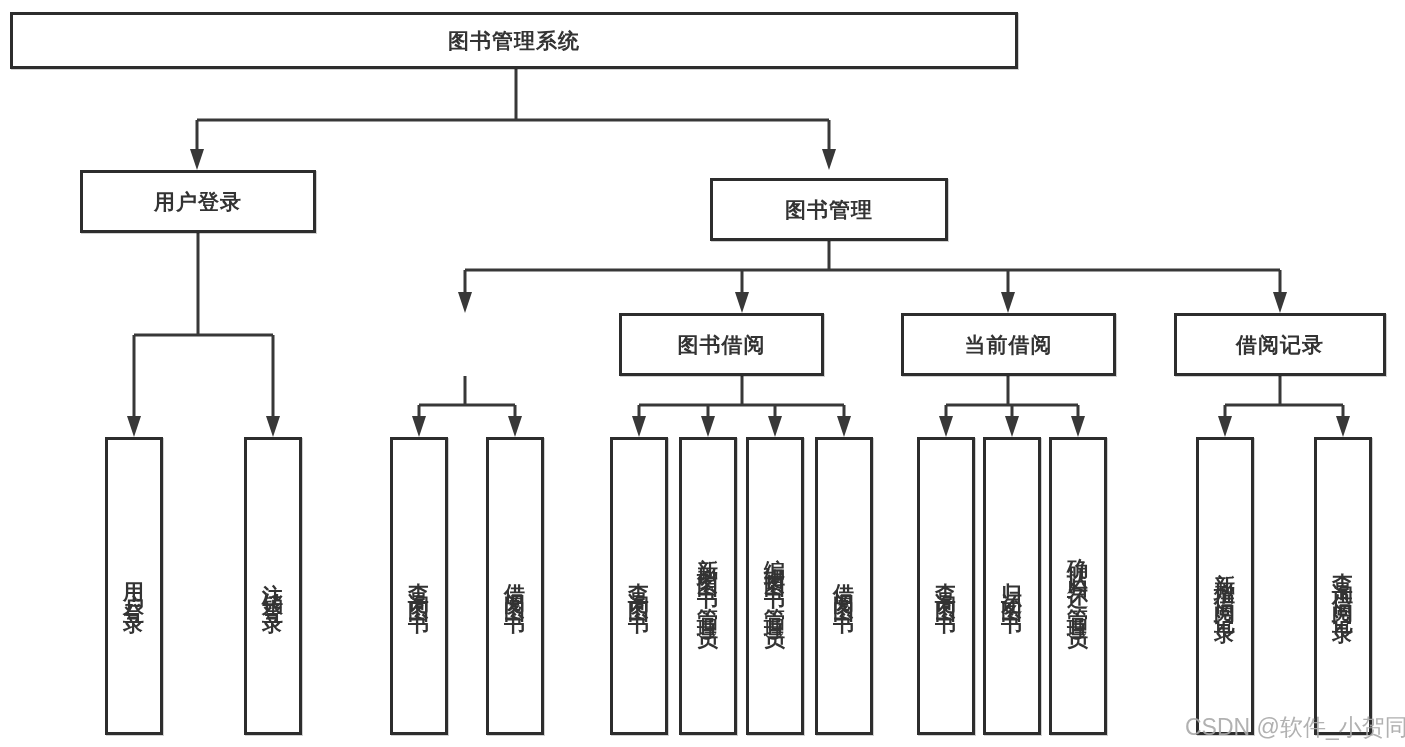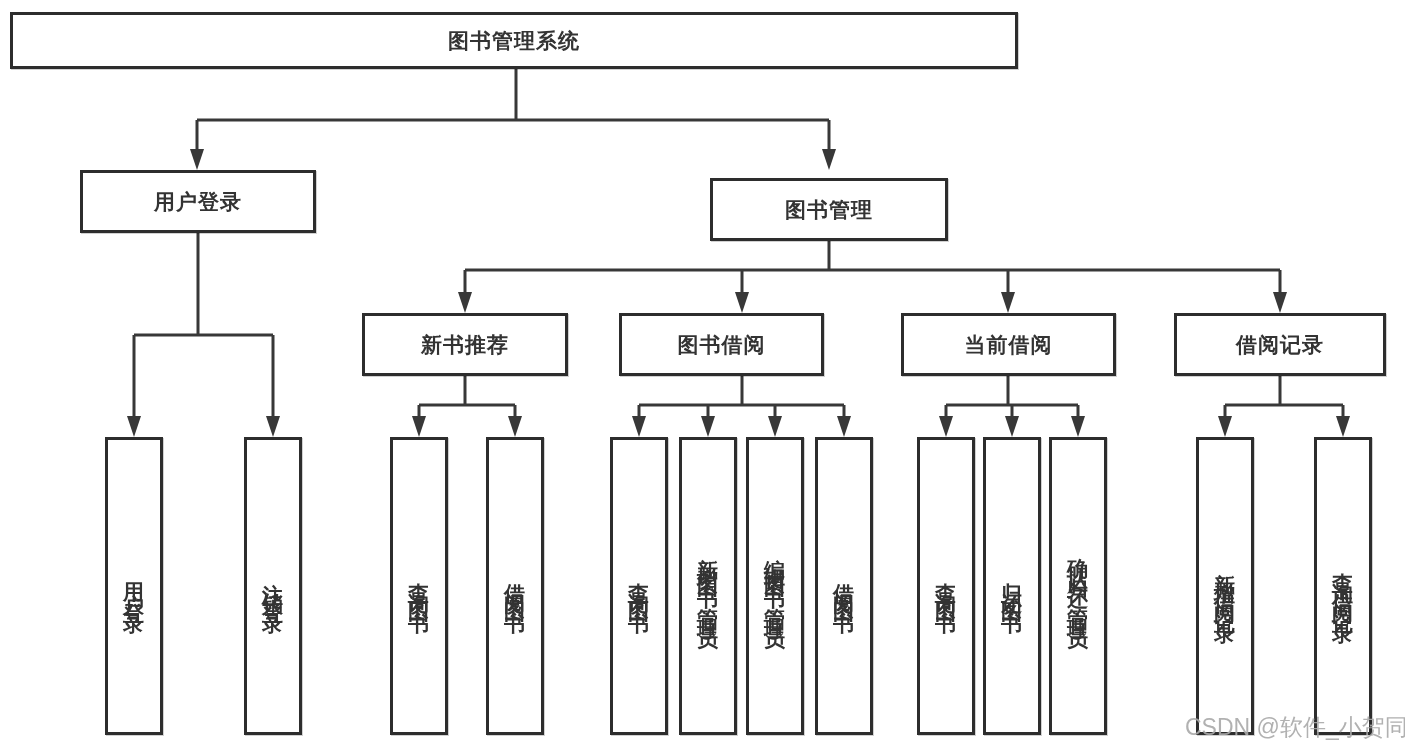--- a/index.html
+++ b/index.html
@@ -104,9 +104,6 @@
     <span>图书管理</span>
   </div>
 
-  <div class="node hbox" style="left:362px;top:313px;width:206px;height:63px;">
-    <span>新书推荐</span>
-  </div>
   <div class="node hbox" style="left:619px;top:313px;width:205px;height:63px;">
     <span>图书借阅</span>
   </div>

